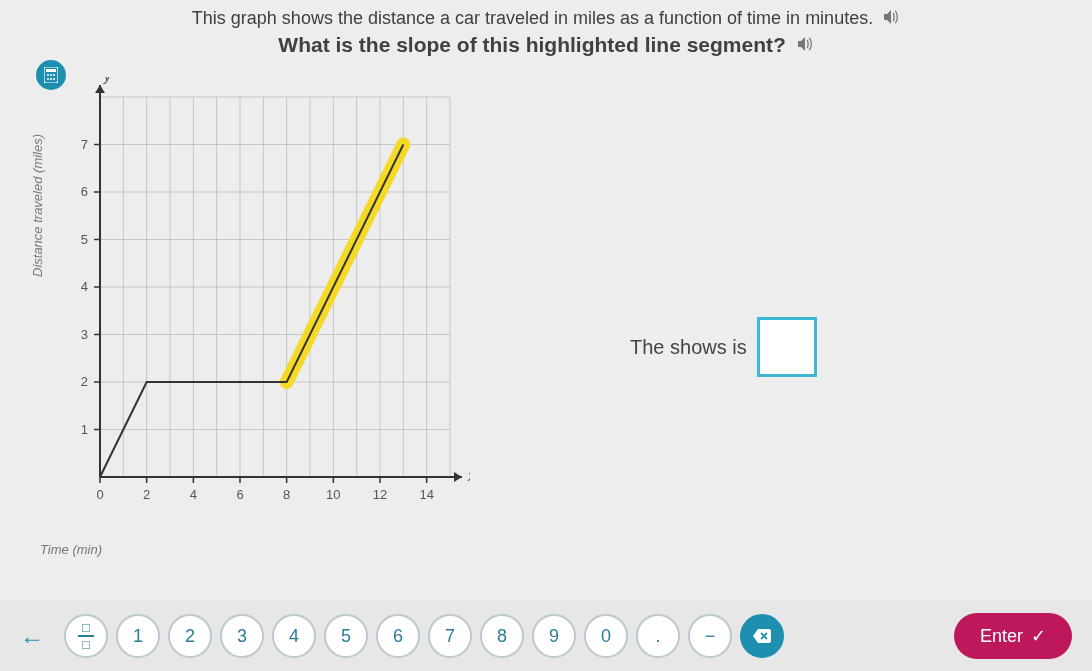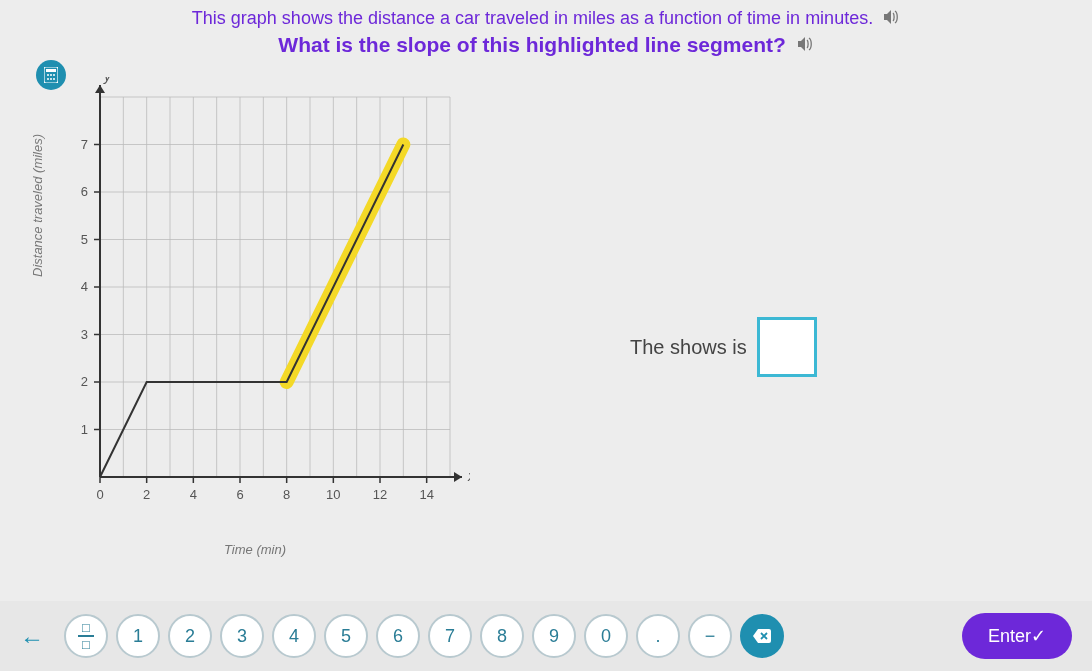--- a/index.html
+++ b/index.html
@@ -15,7 +15,7 @@
 .header {
   text-align: center;
   padding: 8px 40px 10px 40px;
-  color: #6d28d9;
+  color: #404040;
 }
 .header .line1 { font-size: 18px; margin-bottom: 4px; }
 .header .line2 { font-size: 21px; font-weight: 600; }

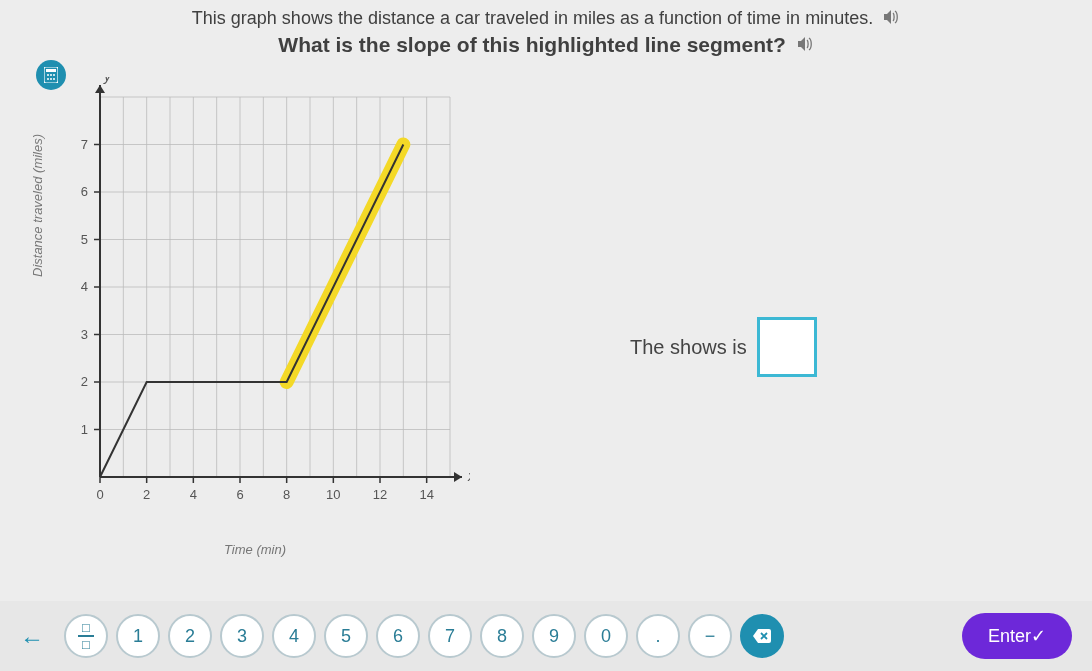--- a/index.html
+++ b/index.html
@@ -62,7 +62,7 @@
   left: 0;
   right: 0;
   bottom: 0;
-  text-align: center;
+  text-align: left;
   font-size: 13px;
   font-style: italic;
   color: #777;

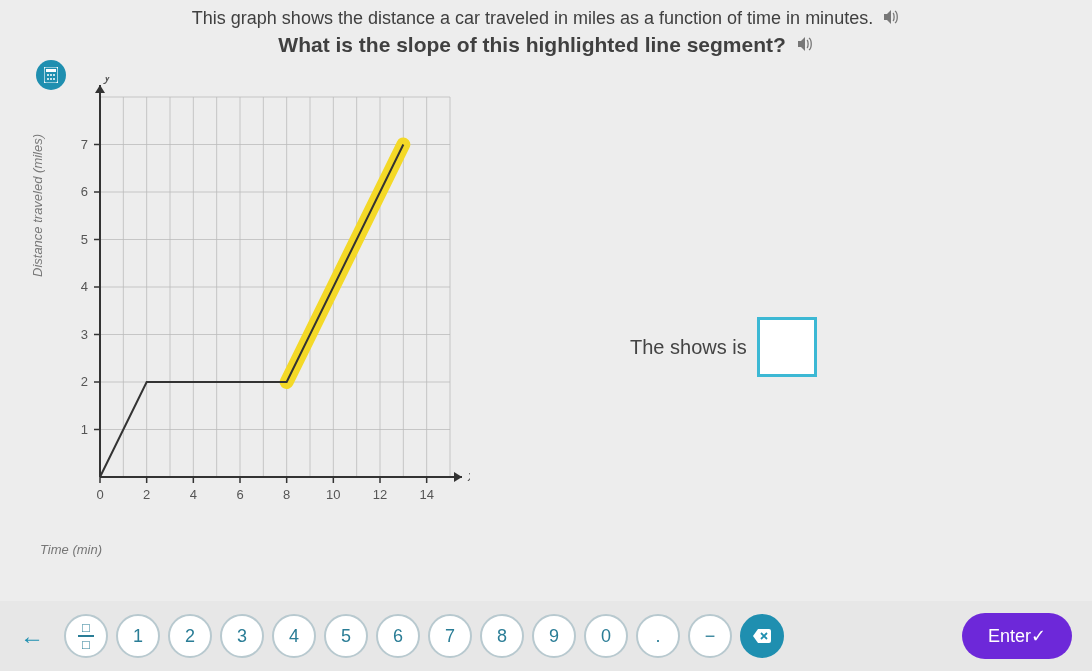--- a/index.html
+++ b/index.html
@@ -123,7 +123,7 @@
 .key.del { background: #1f8fb0; border-color: #1f8fb0; color: #fff; font-size: 14px; }
 .enter-btn {
   margin-left: auto;
-  background: #6d28d9;
+  background: #be185d;
   color: #fff;
   border: none;
   border-radius: 24px;
@@ -131,6 +131,7 @@
   font-size: 18px;
   display: flex;
   align-items: center;
+  gap: 8px;
   cursor: pointer;
 }
 svg text { font-family: inherit; }

